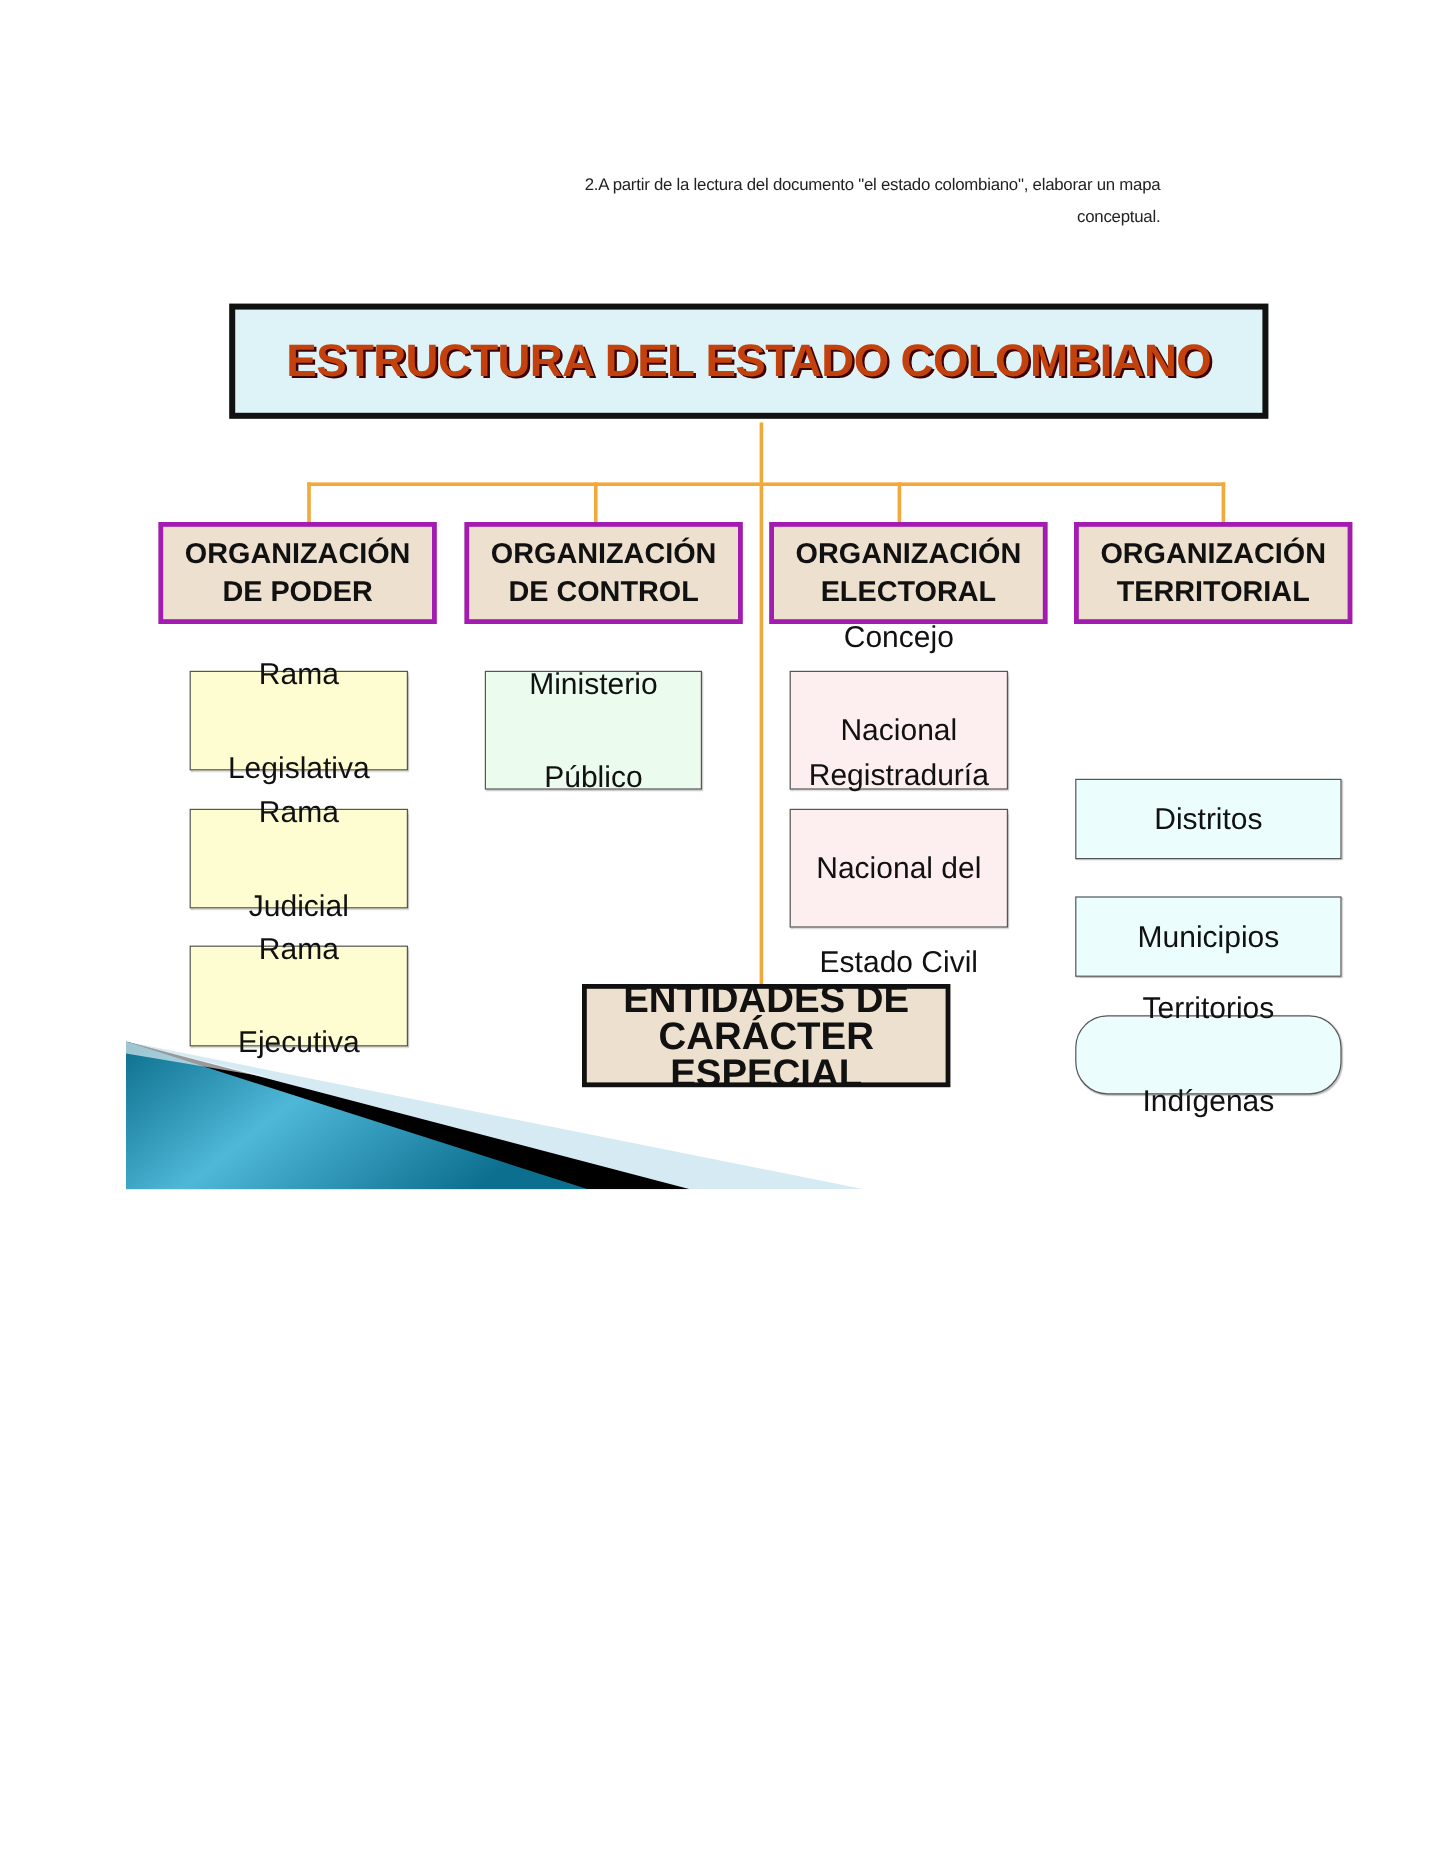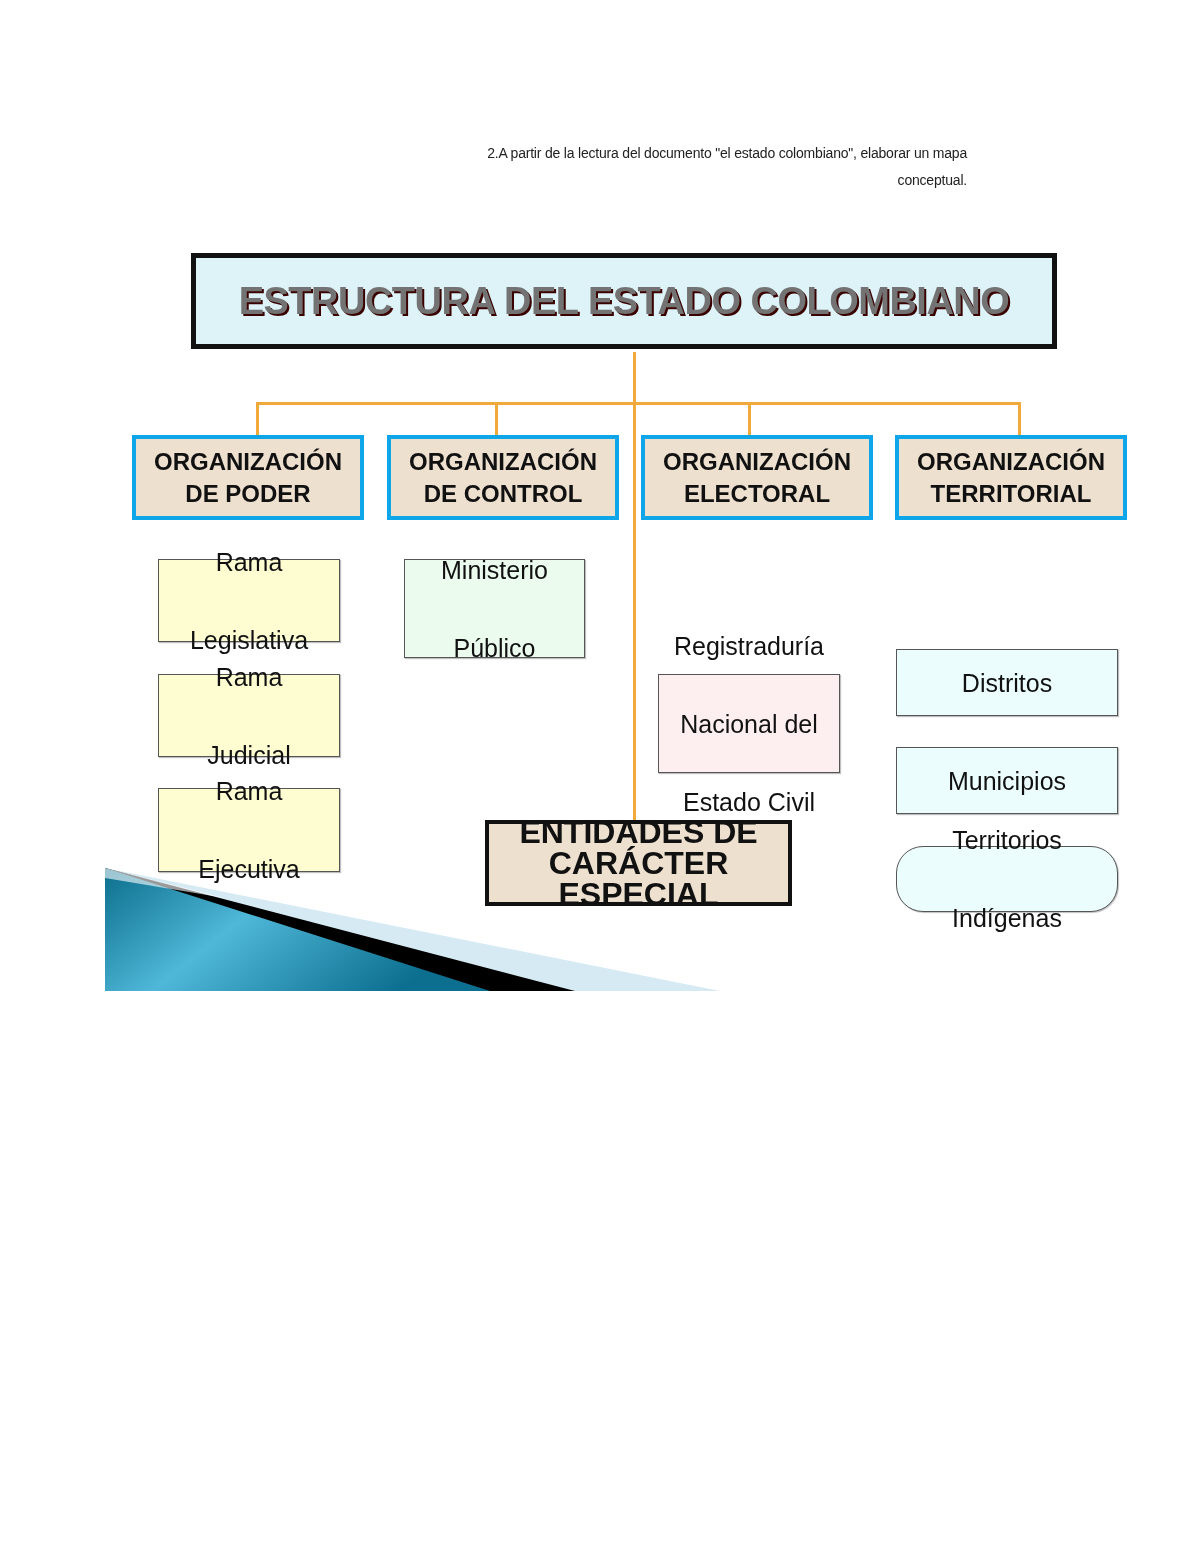--- a/index.html
+++ b/index.html
@@ -8,7 +8,7 @@
   .diagram { position: absolute; left: 105px; top: 250px; width: 1030px; height: 741px; }
   .line { position: absolute; background: #f2a93b; }
   .title-box { position: absolute; left: 86px; top: 3px; width: 866px; height: 96px; background: #def3f8; border: 5px solid #111; box-sizing: border-box; display: flex; align-items: center; justify-content: center; }
-  .title-text { font-family: "Liberation Sans", sans-serif; font-weight: bold; font-size: 38px; color: #737373; text-shadow: 2px 2px 0 #3a0000; letter-spacing: -0.5px; }
+  .title-text { font-family: "Liberation Sans", sans-serif; font-weight: bold; font-size: 38px; color: #c2410c; text-shadow: 2px 2px 0 #3a0000; letter-spacing: -0.5px; }
   .org-box { position: absolute; top: 185px; width: 232px; height: 85px; background: #ede0cf; border: 4px solid #0ea5e9; box-sizing: border-box; display: flex; flex-direction: column; align-items: center; justify-content: center; font-weight: bold; font-size: 24px; line-height: 32px; color: #111; text-align: center; }
   .leaf { position: absolute; border: 1.5px solid #555; box-sizing: border-box; display: flex; flex-direction: column; align-items: center; justify-content: center; font-size: 25px; line-height: 34px; color: #111; text-align: center; box-shadow: 1px 1px 1px rgba(0,0,0,0.25); gap: 44px; }
   .yellow { background: #fefdd2; }

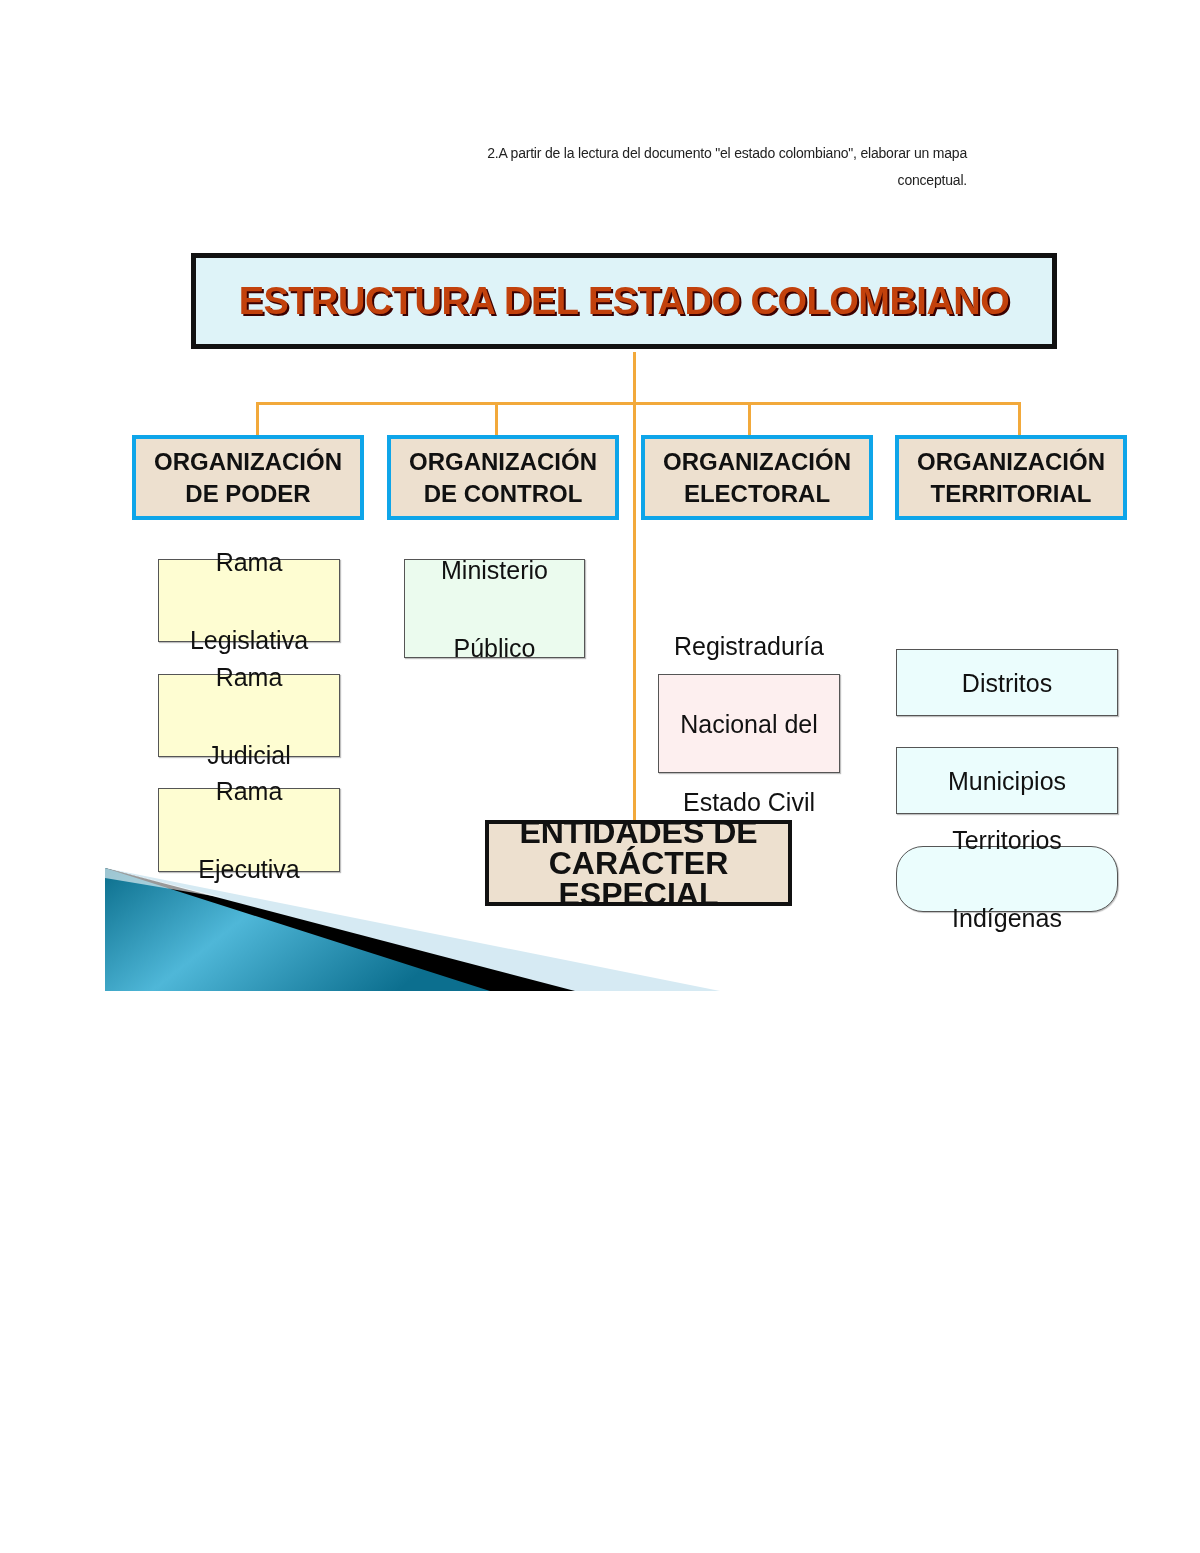--- a/index.html
+++ b/index.html
@@ -9,7 +9,7 @@
   .line { position: absolute; background: #f2a93b; }
   .title-box { position: absolute; left: 86px; top: 3px; width: 866px; height: 96px; background: #def3f8; border: 5px solid #111; box-sizing: border-box; display: flex; align-items: center; justify-content: center; }
   .title-text { font-family: "Liberation Sans", sans-serif; font-weight: bold; font-size: 38px; color: #c2410c; text-shadow: 2px 2px 0 #3a0000; letter-spacing: -0.5px; }
-  .org-box { position: absolute; top: 185px; width: 232px; height: 85px; background: #ede0cf; border: 4px solid #0ea5e9; box-sizing: border-box; display: flex; flex-direction: column; align-items: center; justify-content: center; font-weight: bold; font-size: 24px; line-height: 32px; color: #111; text-align: center; }
+  .org-box { position: absolute; top: 185px; width: 232px; height: 85px; background: #ede0cf; border: 4px solid #a21caf; box-sizing: border-box; display: flex; flex-direction: column; align-items: center; justify-content: center; font-weight: bold; font-size: 24px; line-height: 32px; color: #111; text-align: center; }
   .leaf { position: absolute; border: 1.5px solid #555; box-sizing: border-box; display: flex; flex-direction: column; align-items: center; justify-content: center; font-size: 25px; line-height: 34px; color: #111; text-align: center; box-shadow: 1px 1px 1px rgba(0,0,0,0.25); gap: 44px; }
   .yellow { background: #fefdd2; }
   .green { background: #ebfbee; }

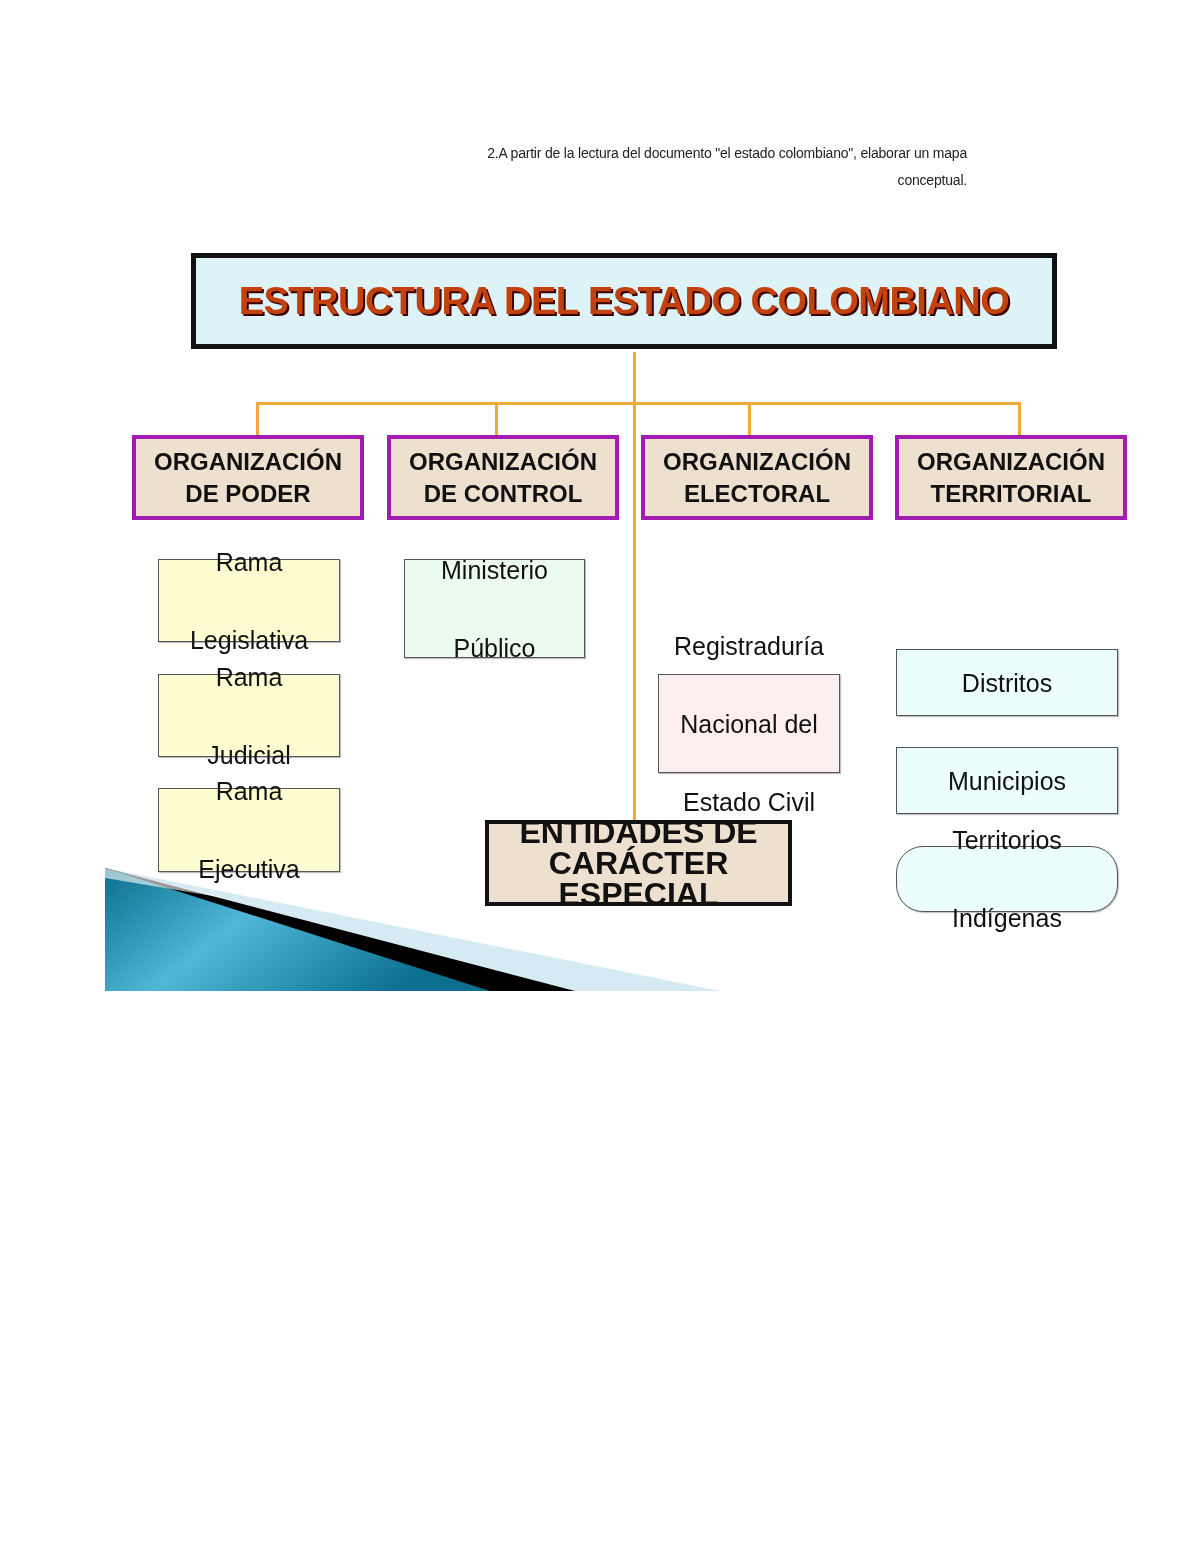--- a/index.html
+++ b/index.html
@@ -74,6 +74,11 @@
     <span>Público</span>
   </div>
 
+  <div class="leaf pink" style="left:553px; top:309px; width:182px; height:99px;">
+    <span>Concejo</span>
+    <span>Nacional</span>
+    <span>Electoral</span>
+  </div>
   <div class="leaf pink" style="left:553px; top:424px; width:182px; height:99px;">
     <span>Registraduría</span>
     <span>Nacional del</span>

